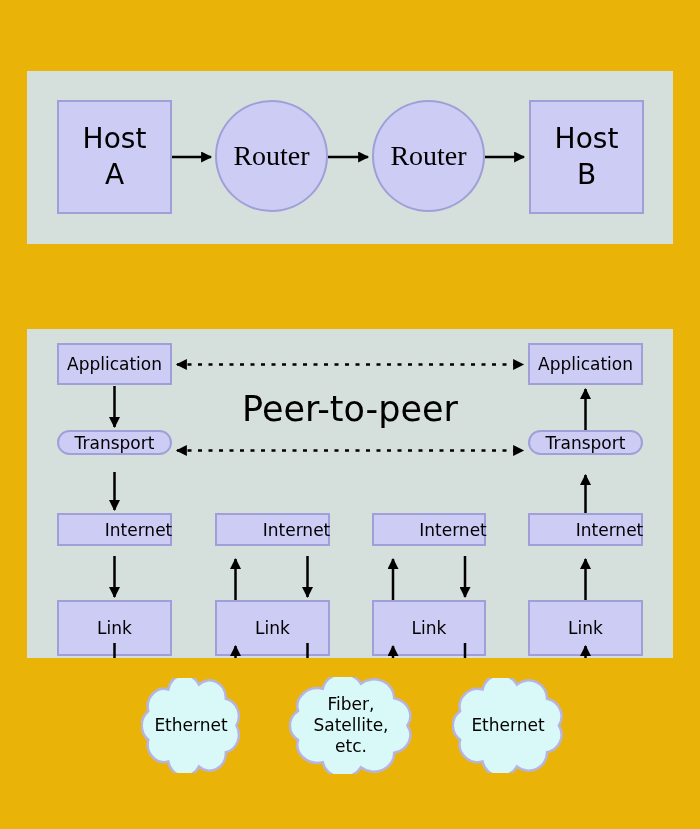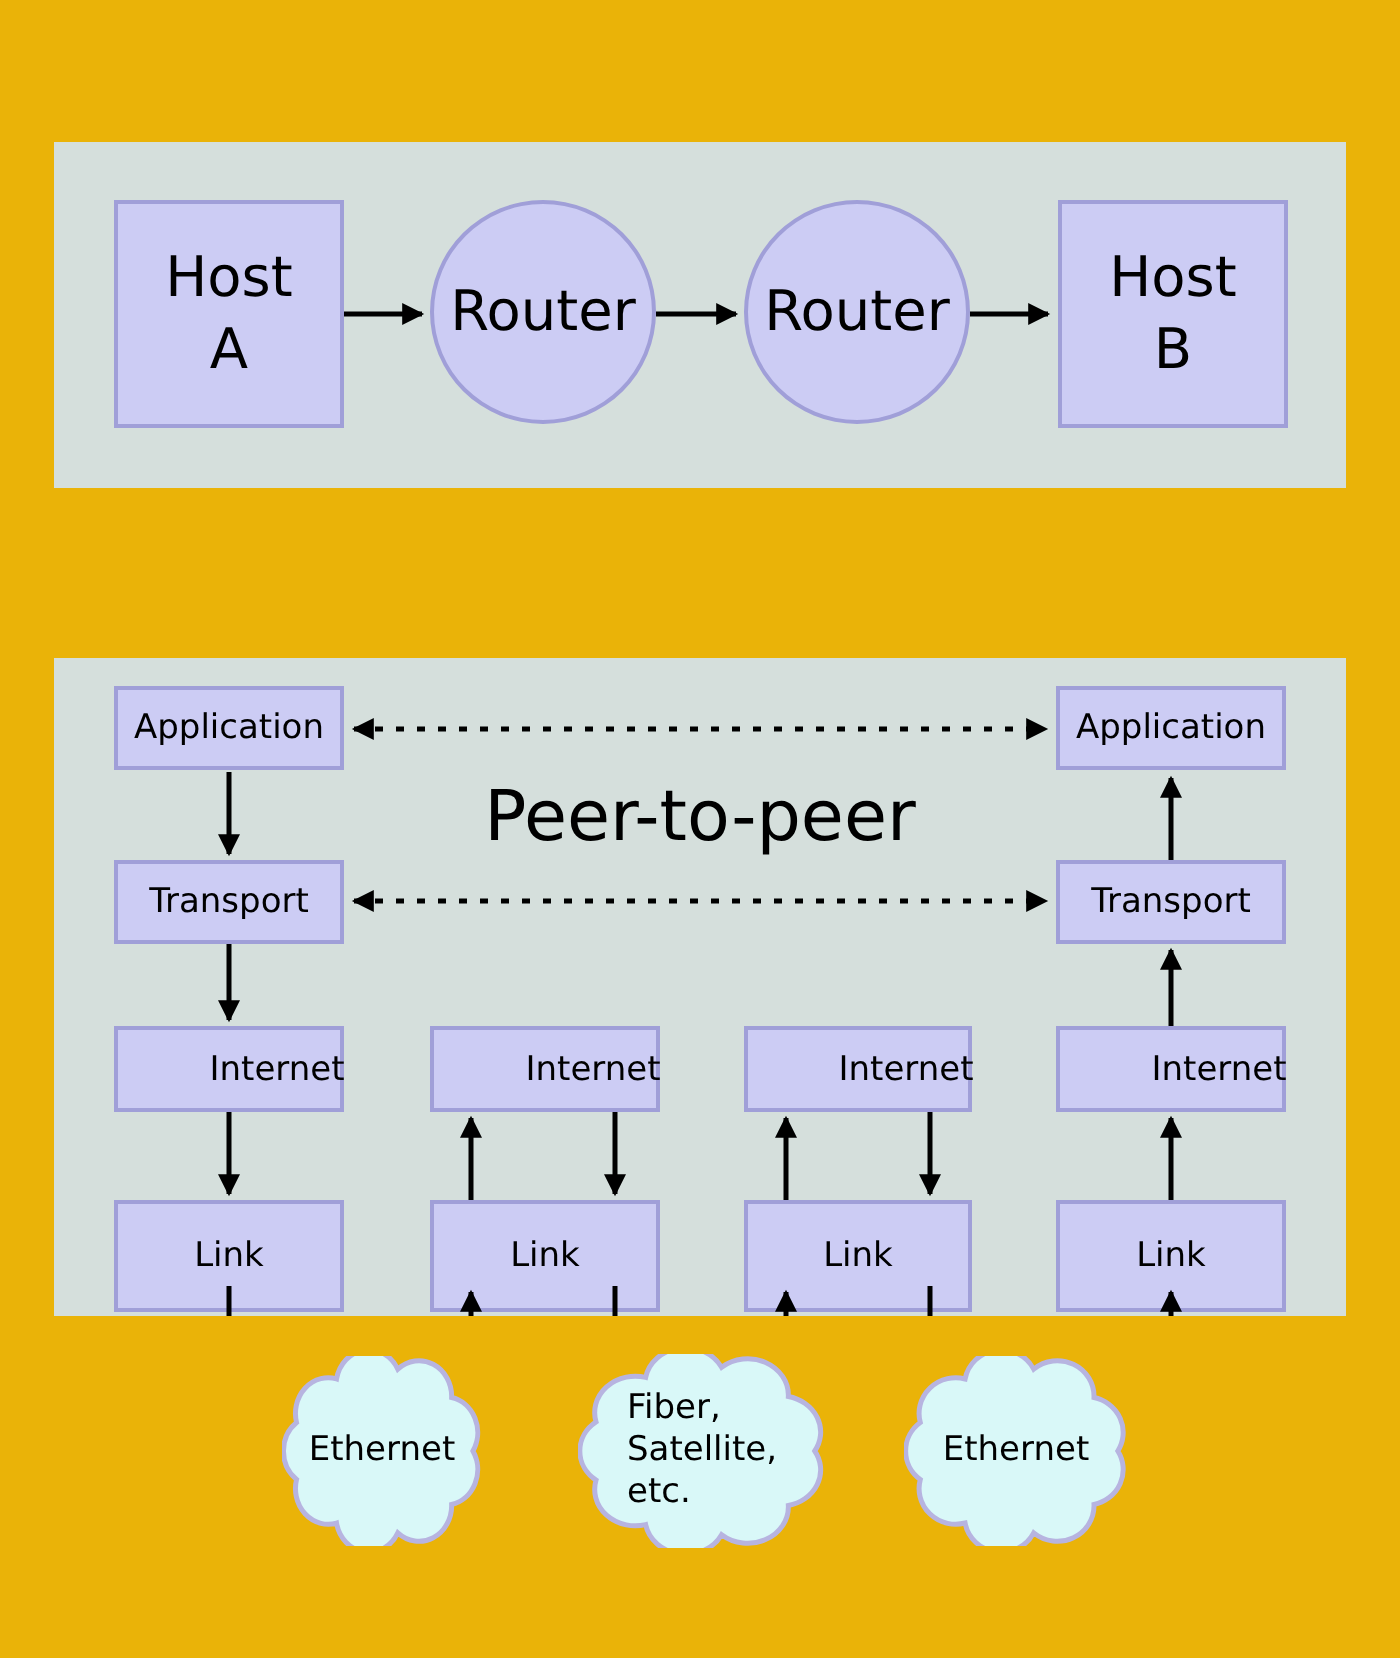--- a/index.html
+++ b/index.html
@@ -18,7 +18,7 @@
     text-align:center; white-space:pre-line;
   }
   .big   { font-size:28px; line-height:1.3; }
-  .ellipse { border-radius:50%; }
+  .ellipse { border-radius:50%;font-family:Liberation Serif, serif; }
 
   .host-a  { left:57px;  top:100px; width:115px; height:114px; }
   .router1 { left:215px; top:100px; width:113px; height:112px; }

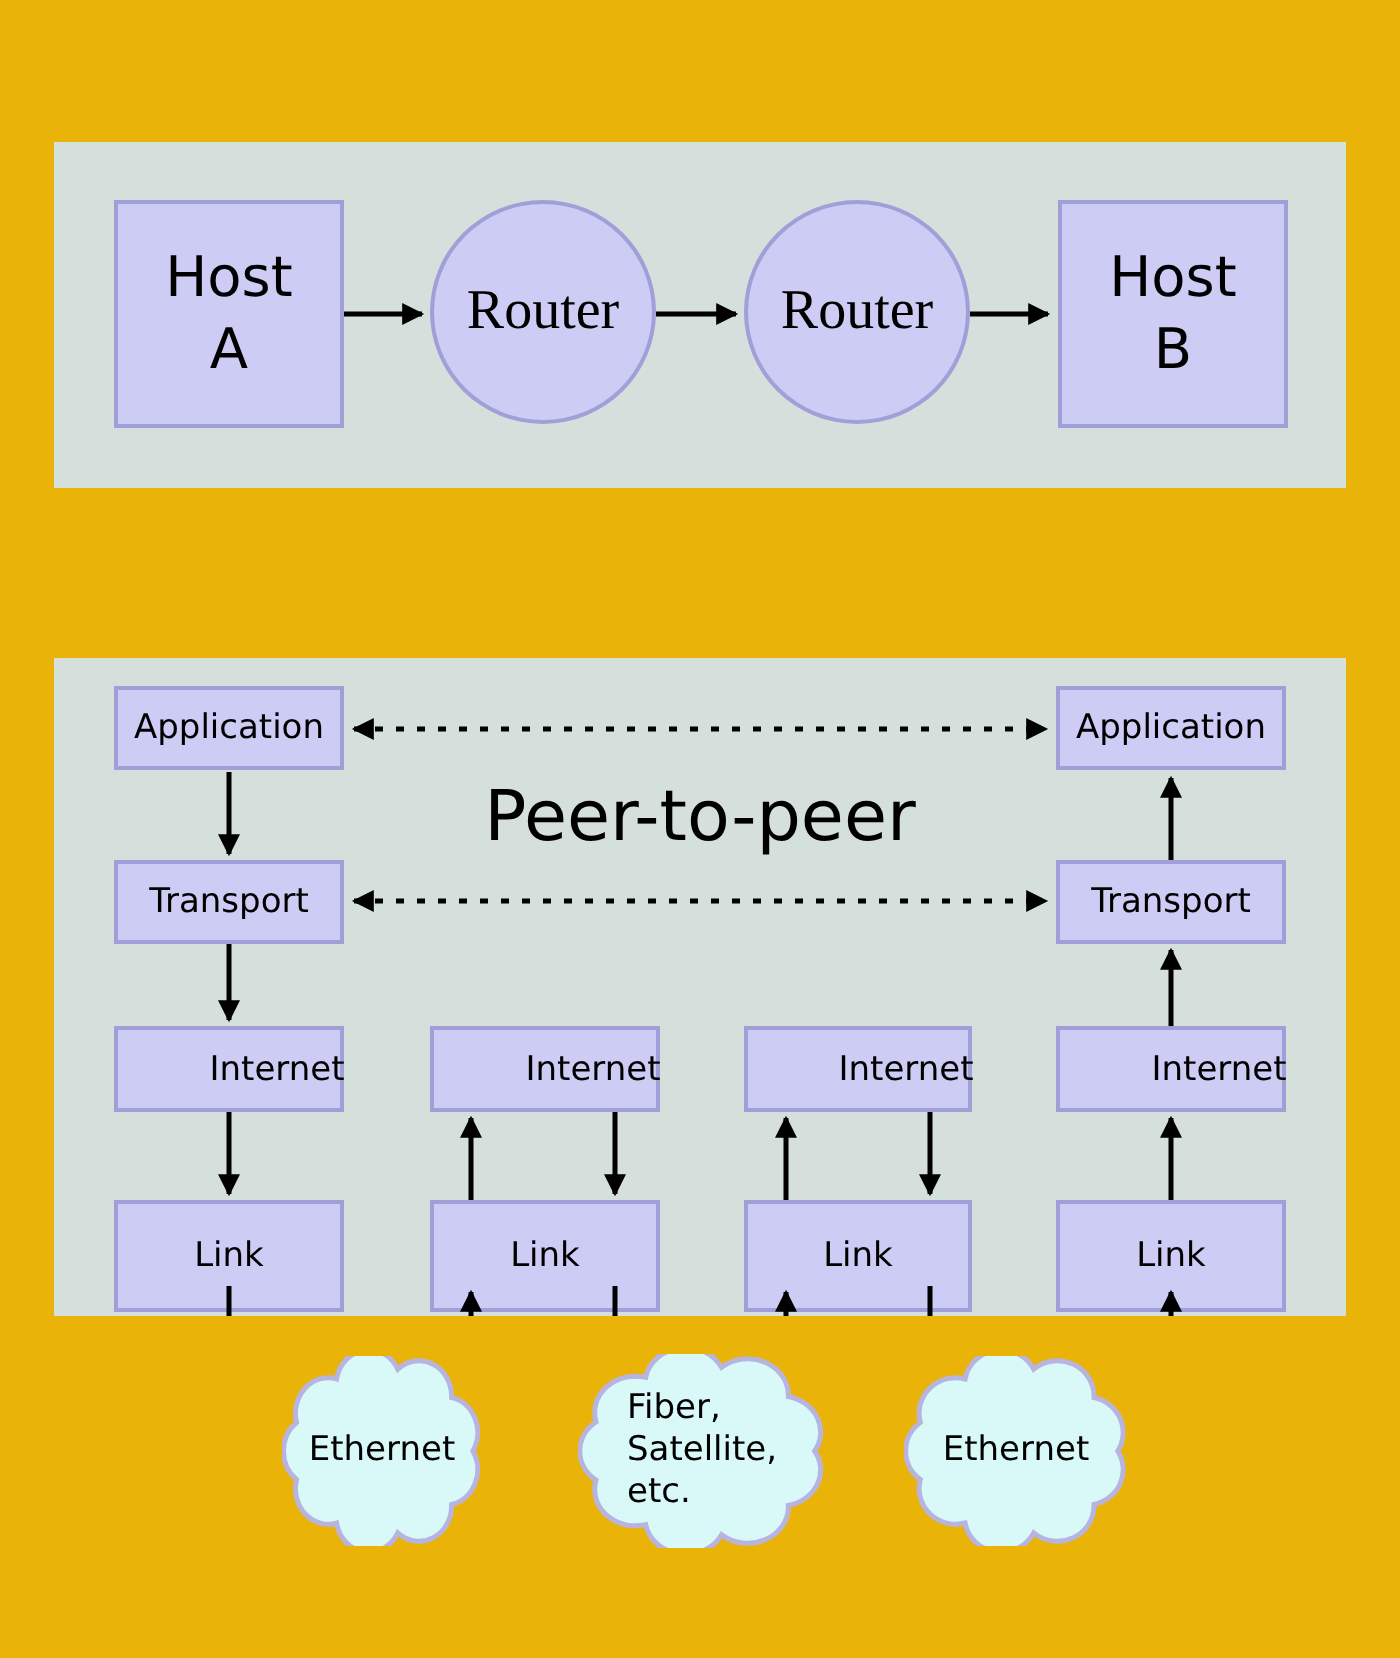--- a/index.html
+++ b/index.html
@@ -33,7 +33,7 @@
   .c4 { left:528px; width:115px; }
   
   .r-app { top:343px; height:42px; }
-  .r-tra { top:430px; height:42px; }
+  .r-tra { top:430px; height:25px;border-radius:14px; }
   .r-int { top:513px; height:43px;padding-left:48px; }
   .r-lnk { top:600px; height:56px; }
 

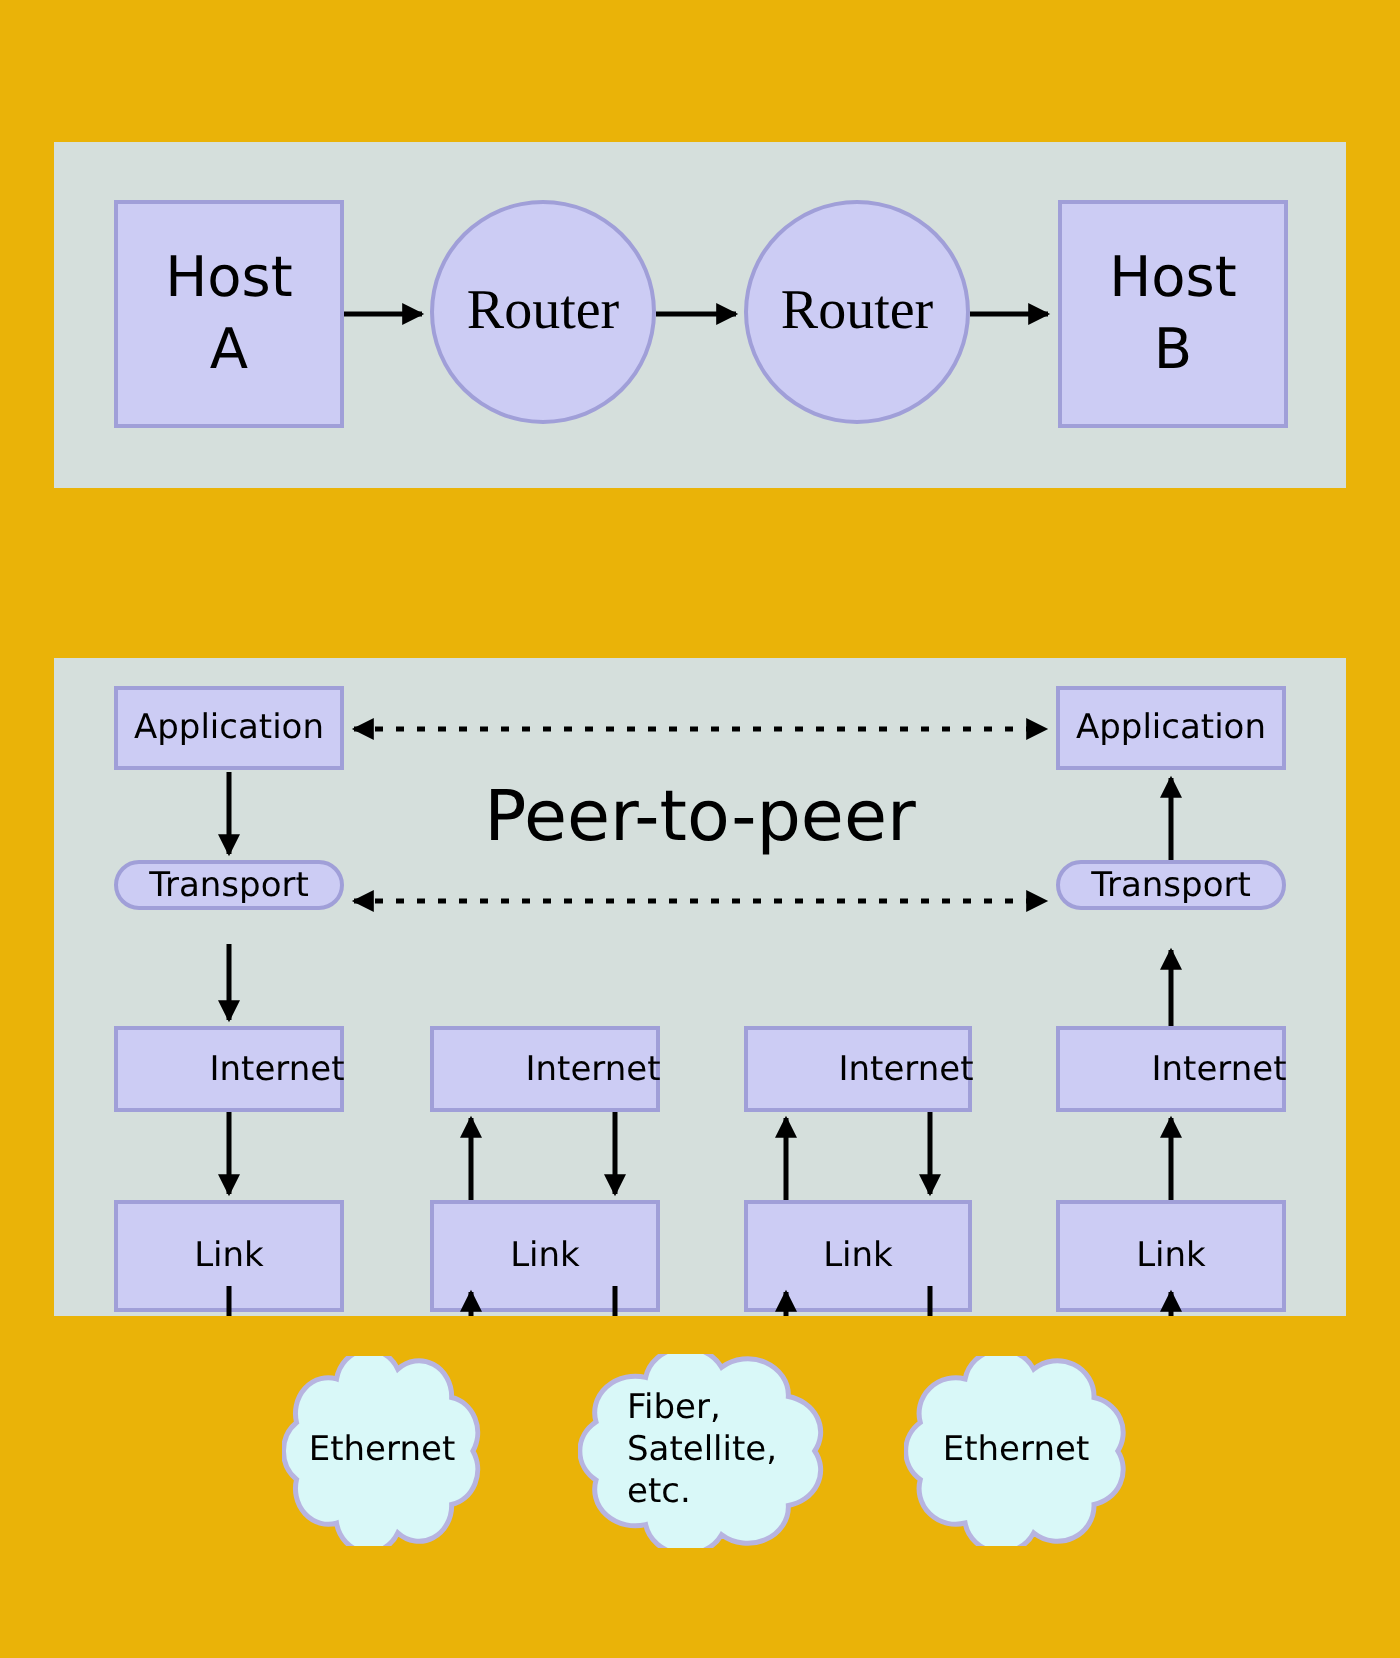--- a/index.html
+++ b/index.html
@@ -34,7 +34,7 @@
   
   .r-app { top:343px; height:42px; }
   .r-tra { top:430px; height:25px;border-radius:14px; }
-  .r-int { top:513px; height:43px;padding-left:48px; }
+  .r-int { top:513px; height:33px;padding-left:48px; }
   .r-lnk { top:600px; height:56px; }
 
   .peer-label {

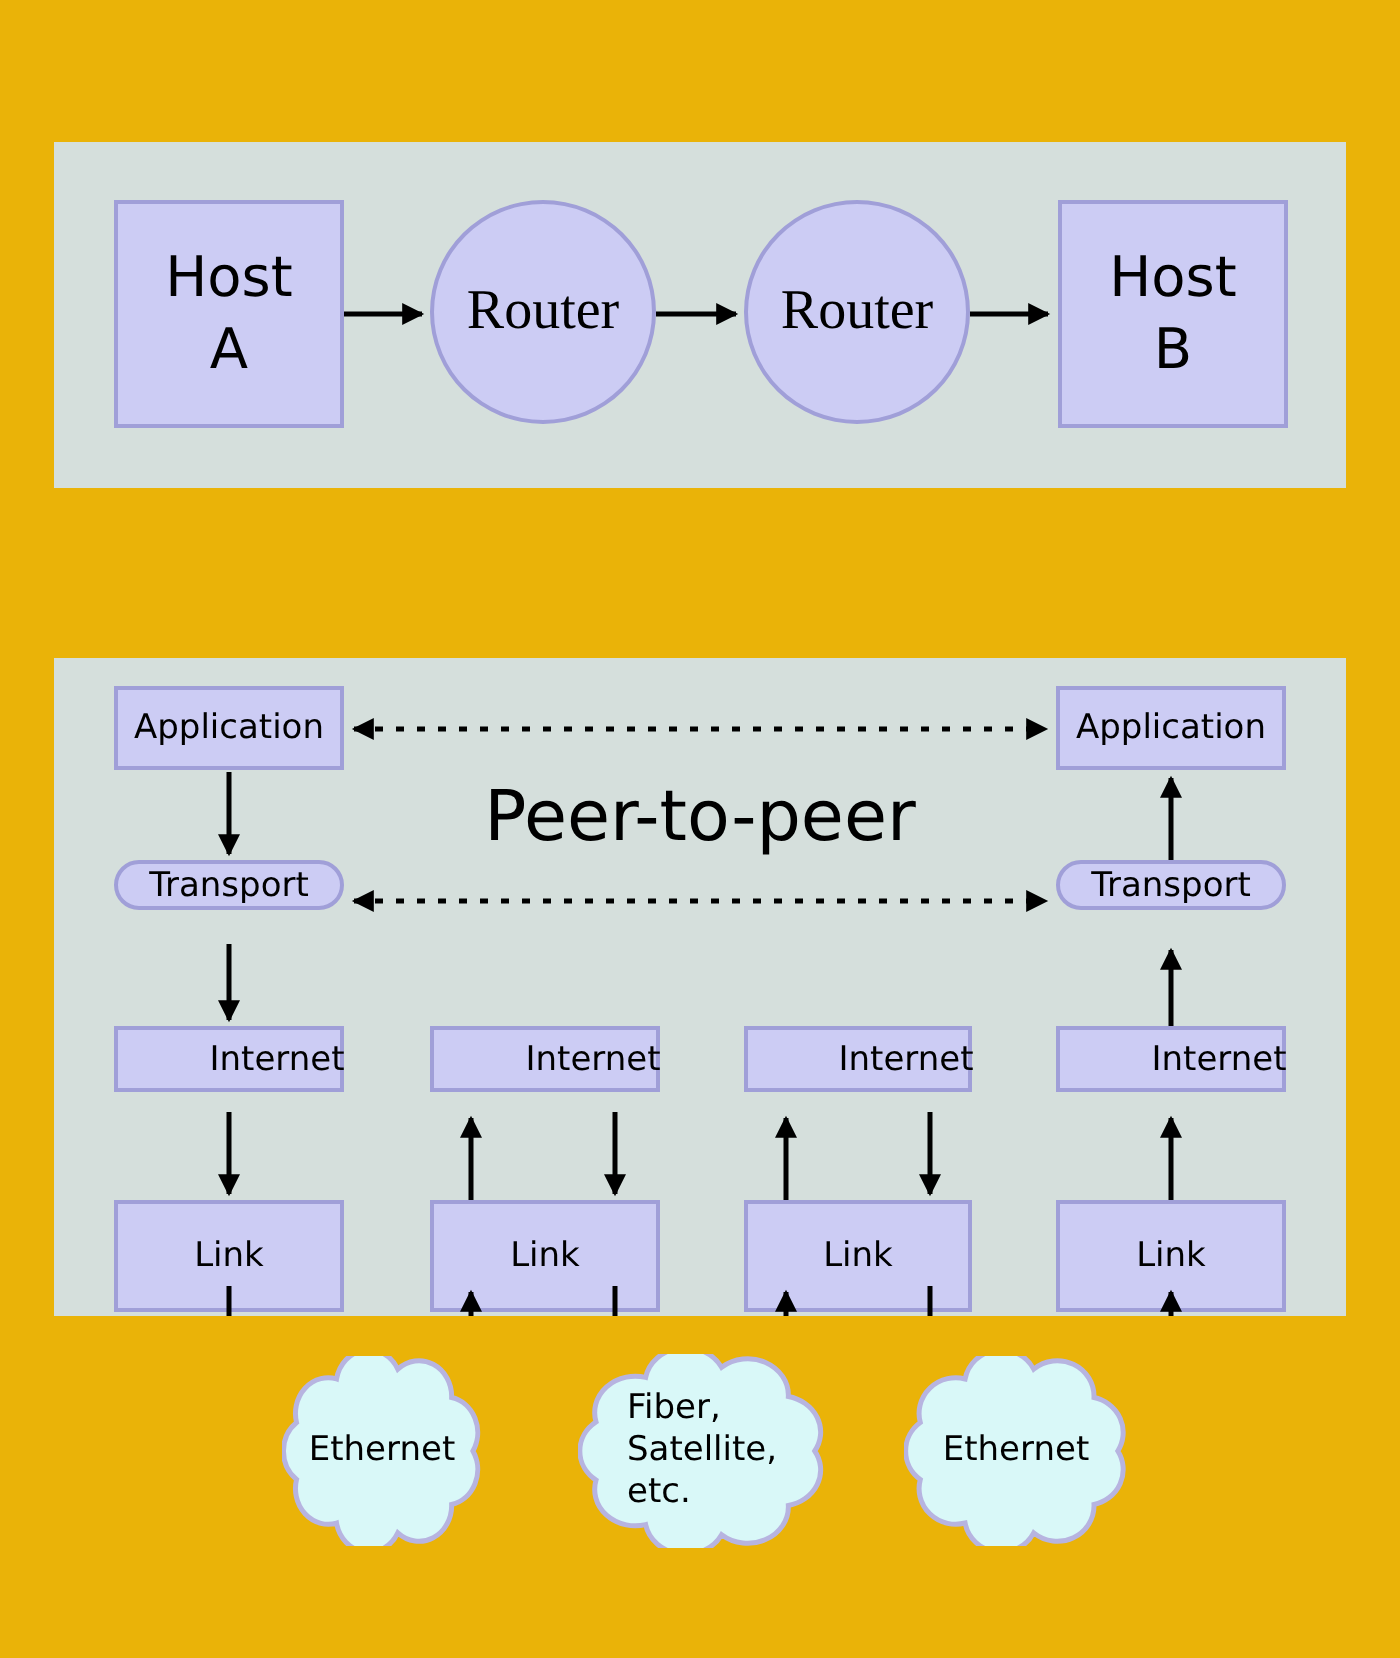--- a/index.html
+++ b/index.html
@@ -54,7 +54,7 @@
 
   .cloud-label {
     position:absolute; display:flex; align-items:center; justify-content:center;
-    font-size:17px; line-height:1.22; white-space:pre-line;
+    text-align:center; font-size:17px; line-height:1.22; white-space:pre-line;
   }
   .cl1 { left:141px; top:678px; width:100px; height:95px; }
   .cl2 { left:289px; top:677px; width:124px; height:97px; }

